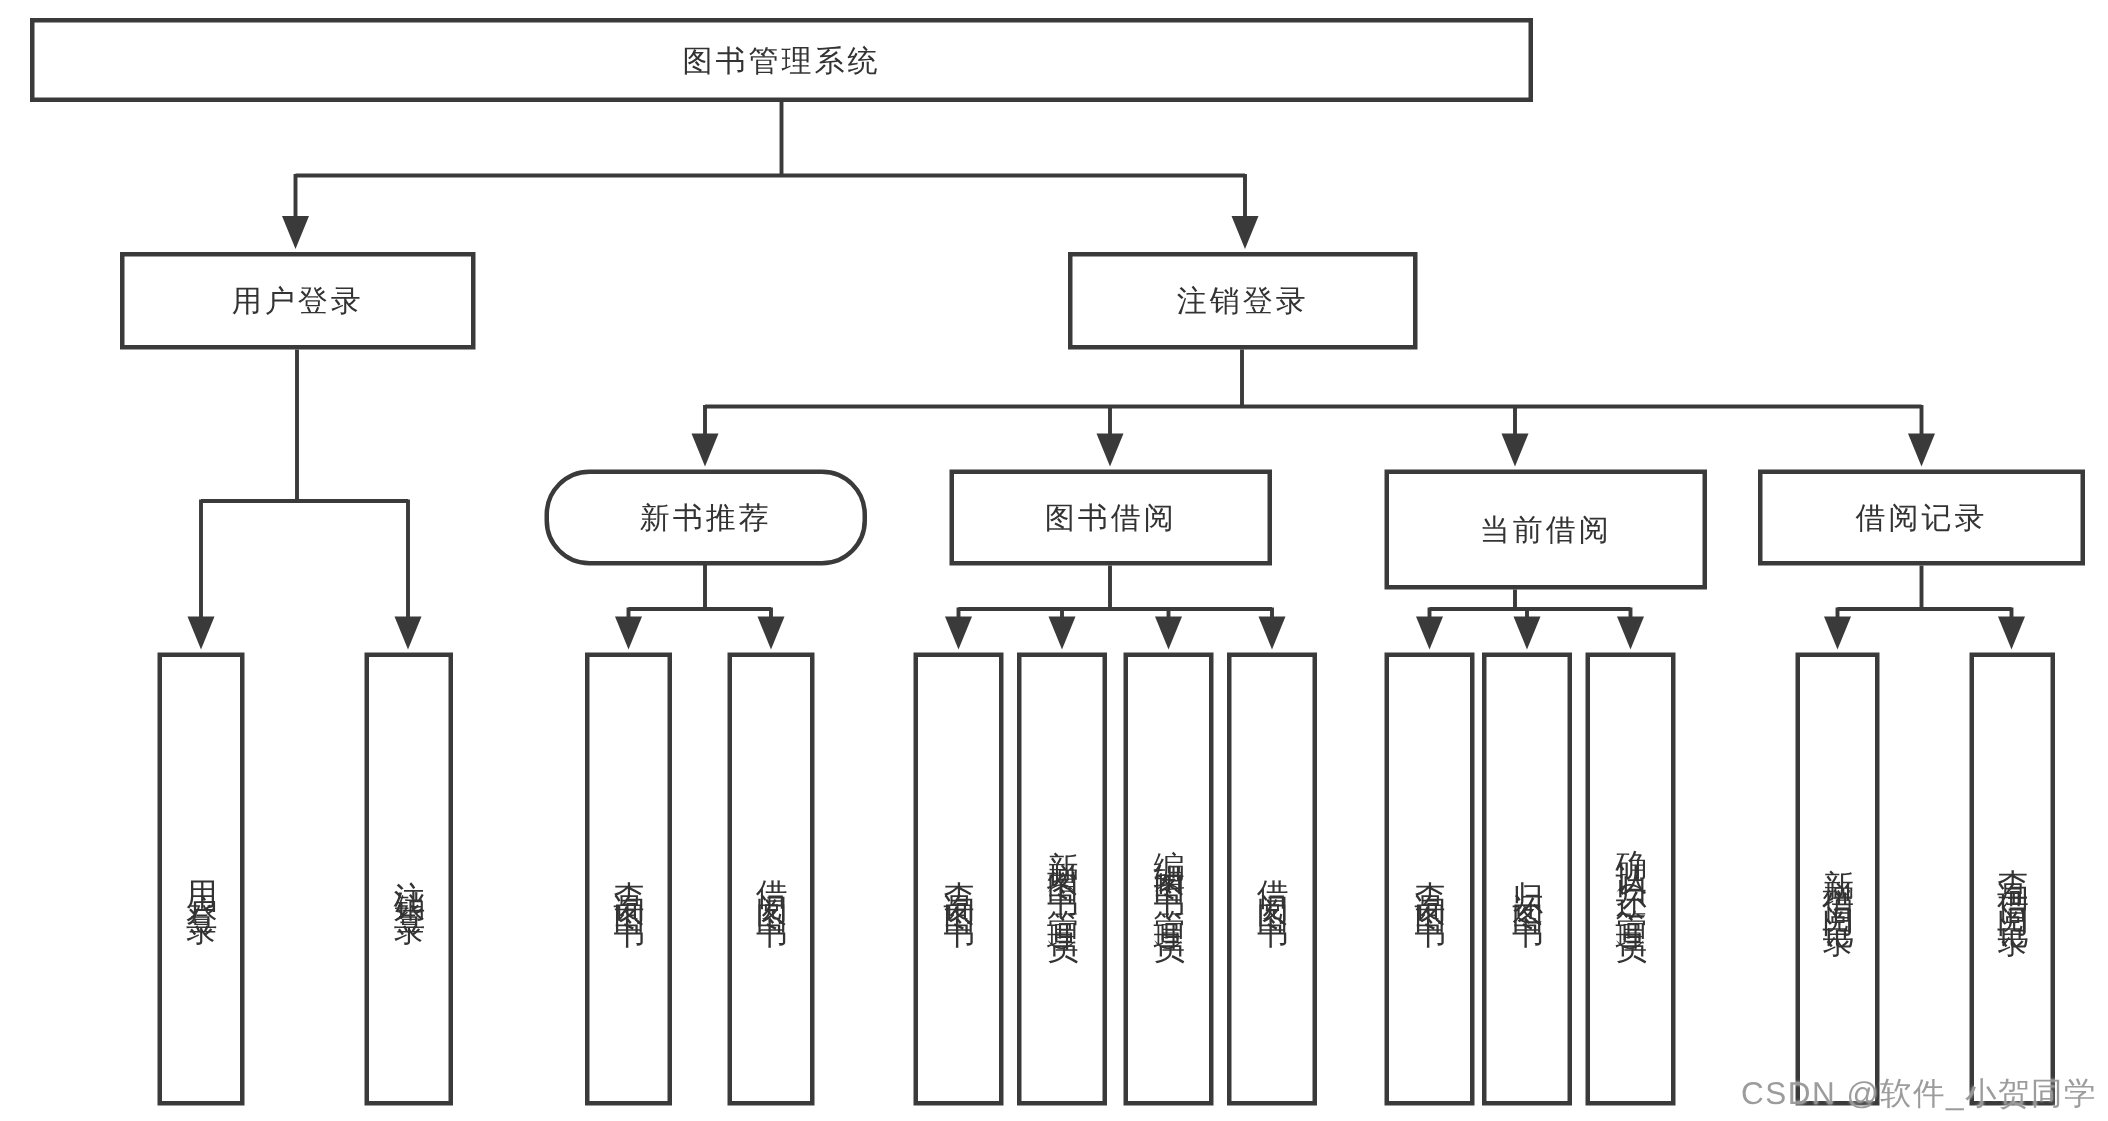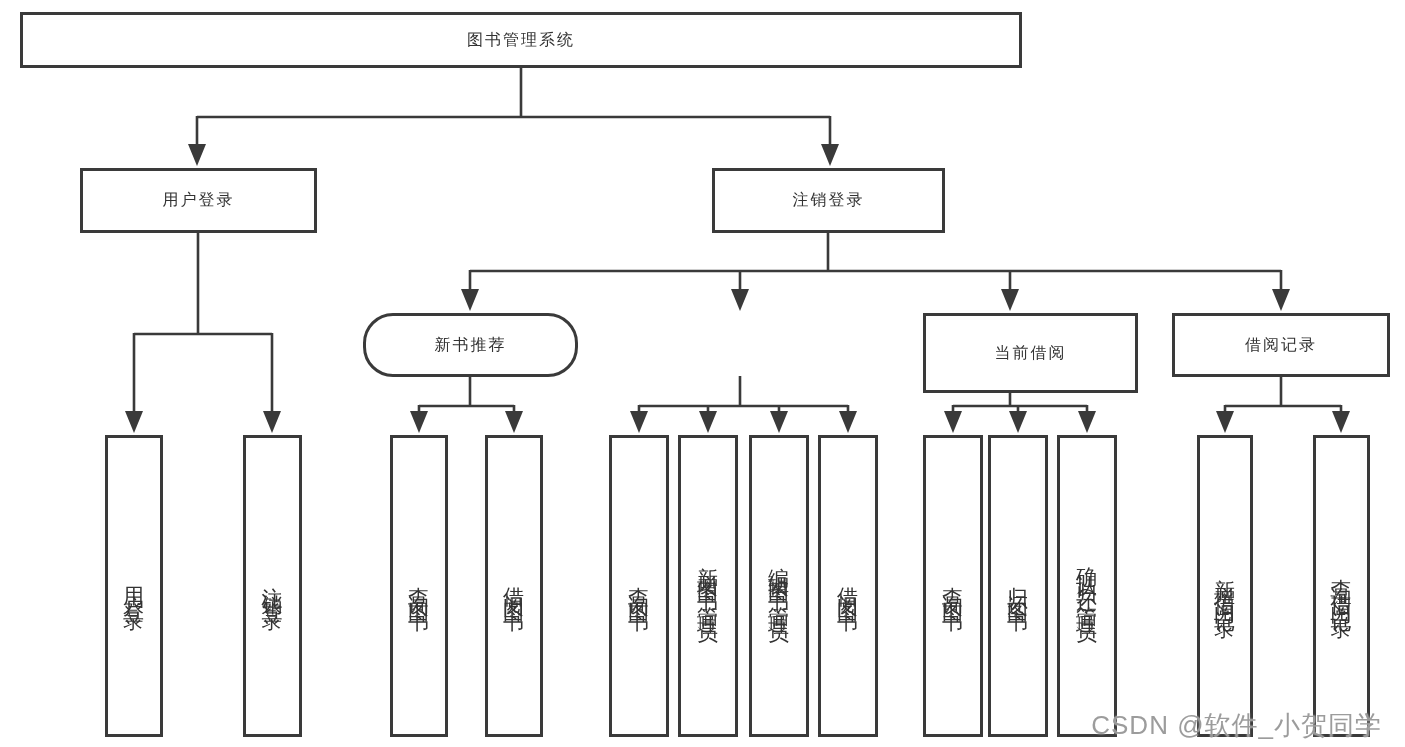--- a/index.html
+++ b/index.html
@@ -22,7 +22,7 @@
     color:#333333;
     z-index:2;
   }
-  .hnode{font-size:16px;letter-spacing:2px;white-space:nowrap;}
+  .hnode{font-size:20px;letter-spacing:2px;white-space:nowrap;}
   .vnode .vlabel{
     writing-mode:vertical-rl;
     text-orientation:mixed;

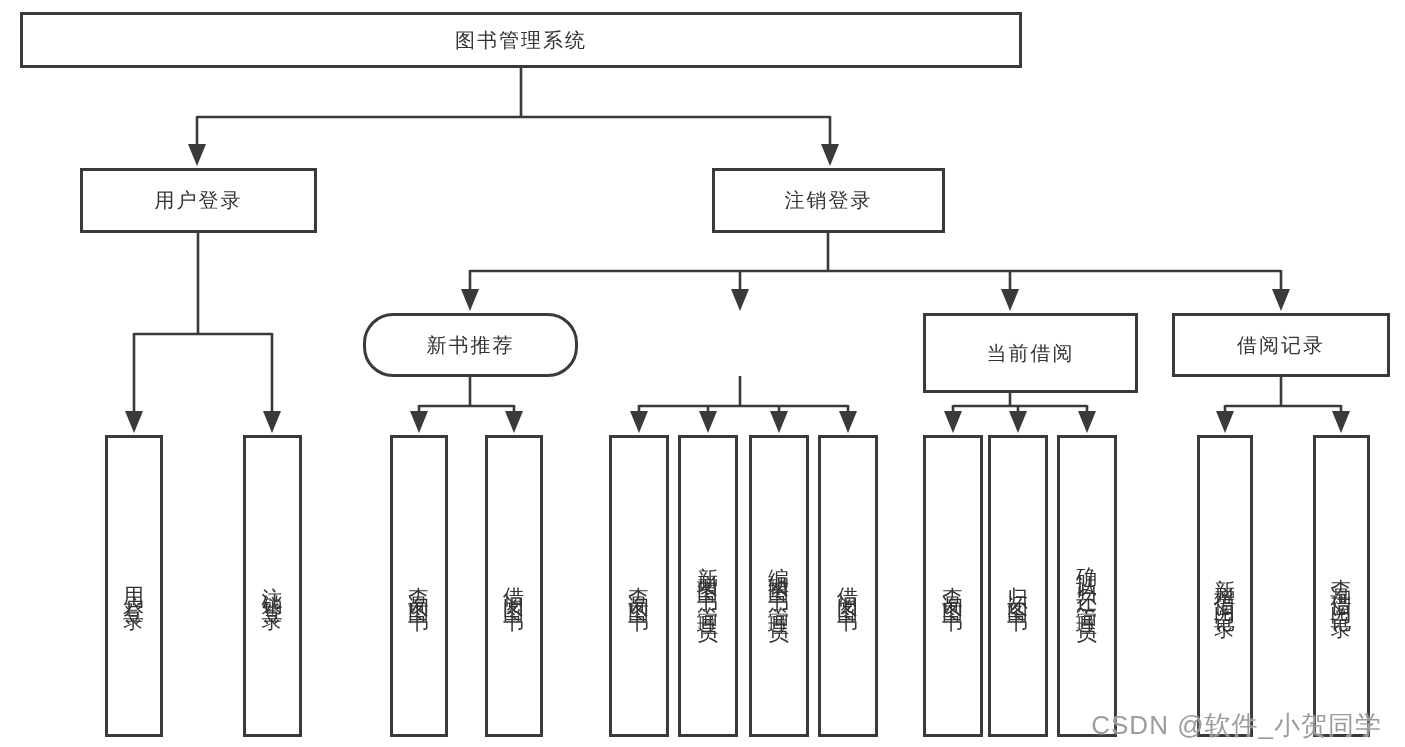--- a/index.html
+++ b/index.html
@@ -93,6 +93,9 @@
   <div class="node hnode" style="left:363px;top:313px;width:215px;height:64px;border-radius:30px;">
     <span>新书推荐</span>
   </div>
+  <div class="node hnode" style="left:633px;top:313px;width:215px;height:64px;">
+    <span>图书借阅</span>
+  </div>
   <div class="node hnode" style="left:923px;top:313px;width:215px;height:80px;">
     <span>当前借阅</span>
   </div>

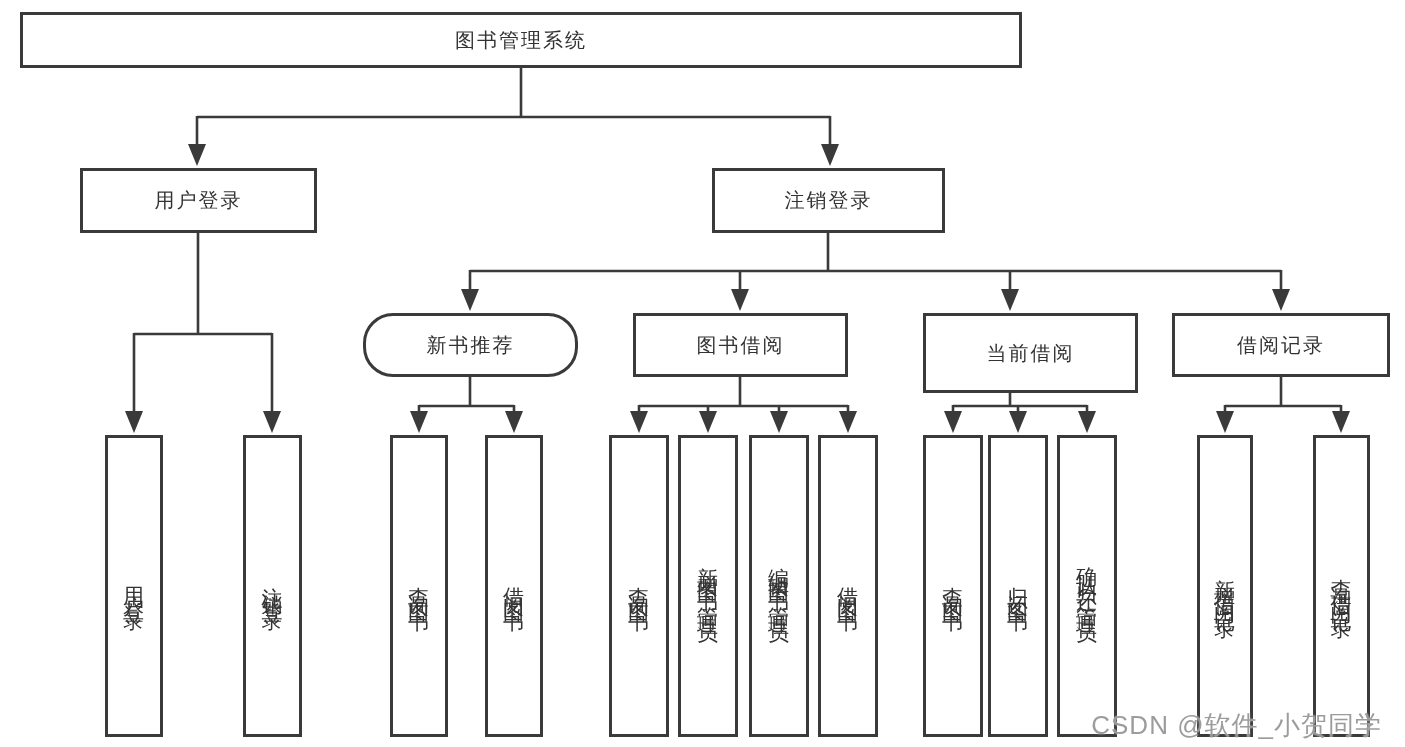--- a/index.html
+++ b/index.html
@@ -33,10 +33,10 @@
   }
   .watermark{
     position:absolute;
-    right:23px;
+    right:7px;
     bottom:4px;
     z-index:3;
-    font-size:26px;
+    font-size:21px;
     letter-spacing:1px;
     color:rgba(148,148,148,0.92);
     text-shadow:0 0 2px #ffffff;

